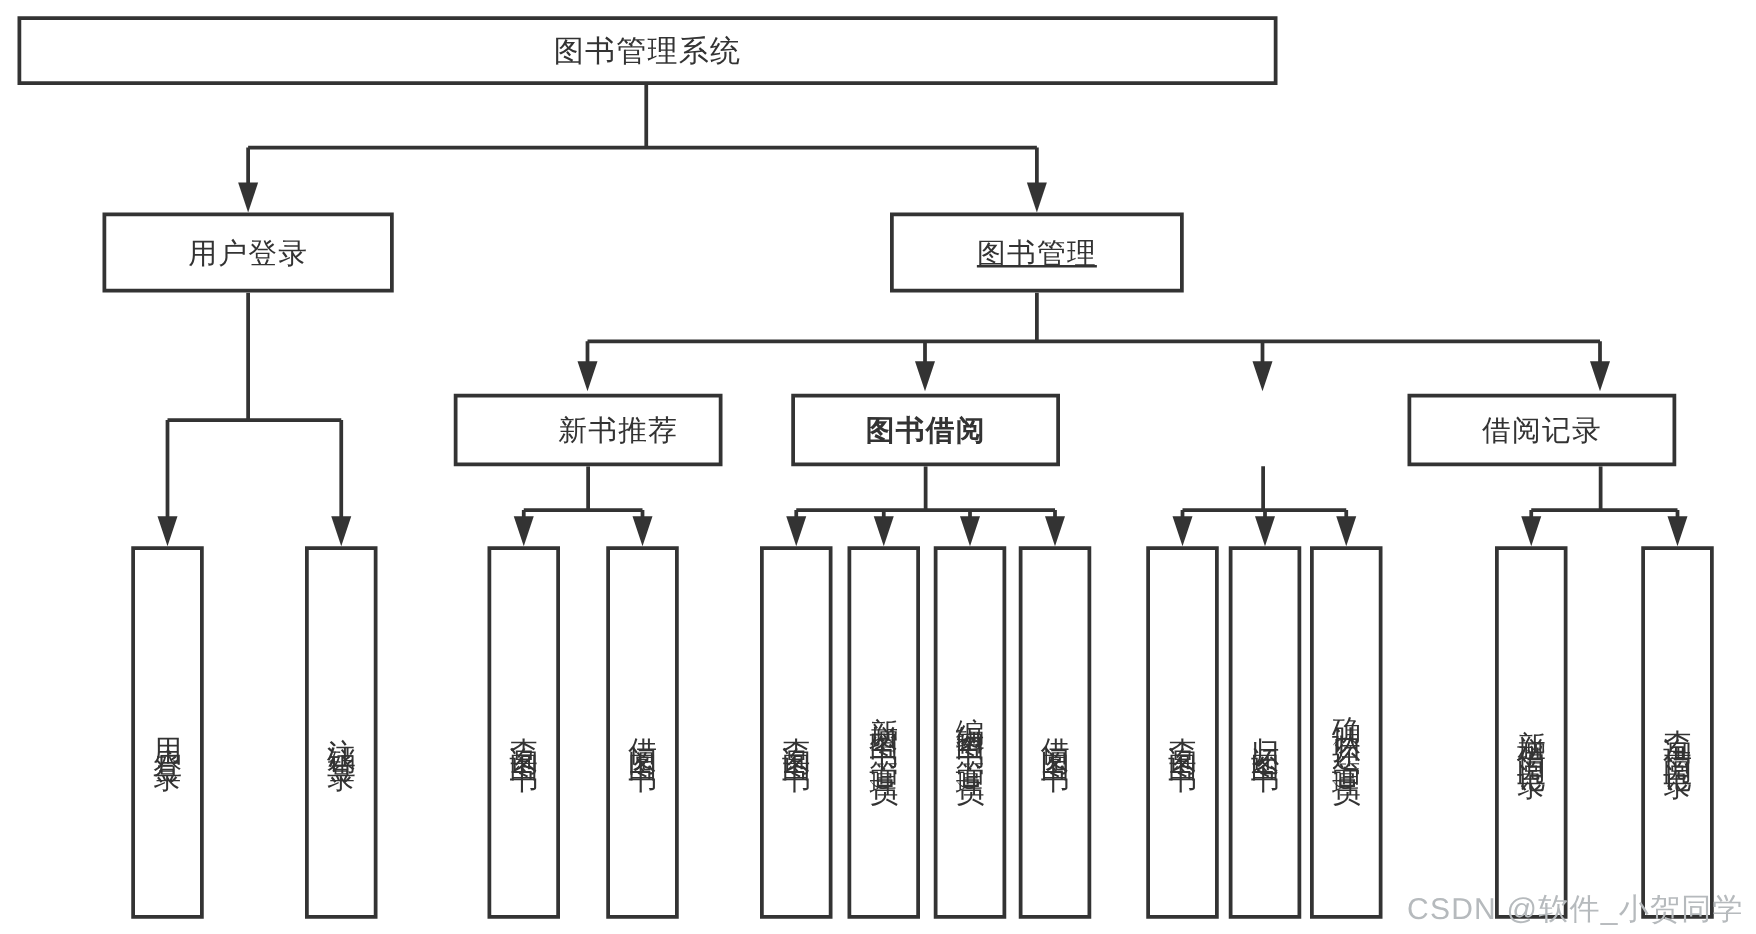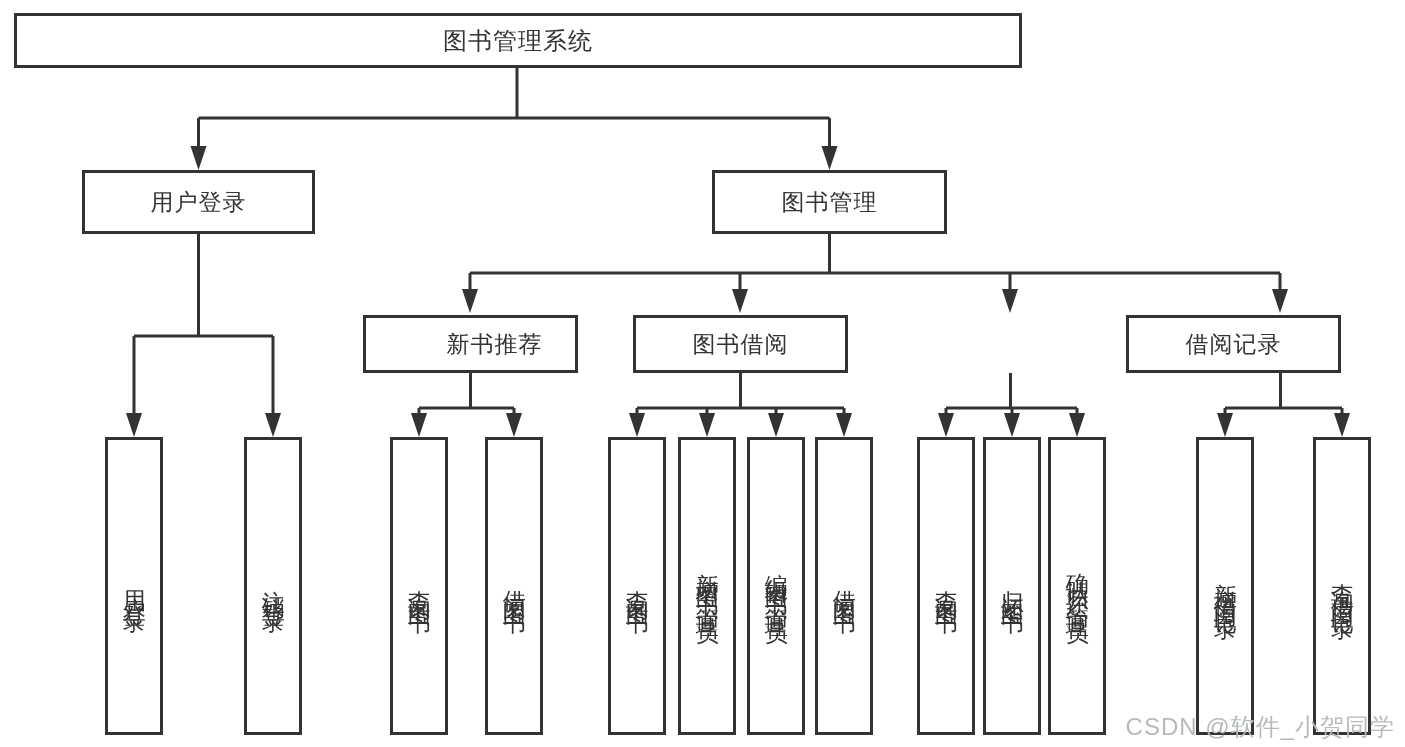--- a/index.html
+++ b/index.html
@@ -123,7 +123,7 @@
   <div class="hbox root" style="left:14px; top:13px; width:1008px; height:55px;">图书管理系统</div>
 
   <div class="hbox" style="left:82px; top:170px; width:233px; height:64px;">用户登录</div>
-  <div class="hbox" style="left:712px; top:170px; width:235px; height:64px;">图书管理</div>
+  <div class="hbox" style="left:712px; top:170px; width:235px; height:64px;text-decoration:underline;">图书管理</div>
 
   <div class="hbox" style="left:363px; top:315px; width:215px; height:58px;padding-left:48px;">新书推荐</div>
   <div class="hbox" style="left:633px; top:315px; width:215px; height:58px;">图书借阅</div>

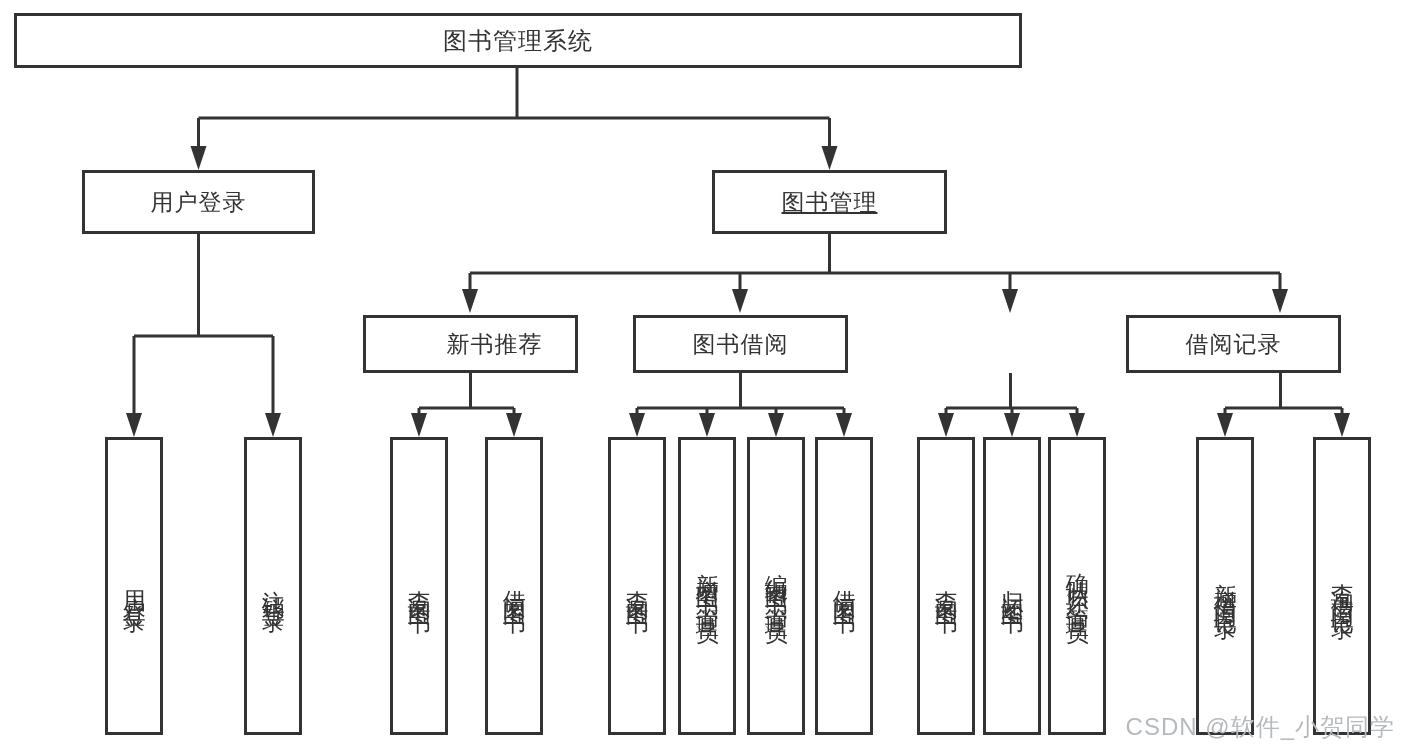--- a/index.html
+++ b/index.html
@@ -126,7 +126,7 @@
   <div class="hbox" style="left:712px; top:170px; width:235px; height:64px;text-decoration:underline;">图书管理</div>
 
   <div class="hbox" style="left:363px; top:315px; width:215px; height:58px;padding-left:48px;">新书推荐</div>
-  <div class="hbox" style="left:633px; top:315px; width:215px; height:58px;">图书借阅</div>
+  <div class="hbox" style="left:633px; top:315px; width:215px; height:58px;font-weight:bold;">图书借阅</div>
   <div class="hbox" style="left:1126px; top:315px; width:215px; height:58px;">借阅记录</div>
 
   <div class="vbox" style="left:105px;">

